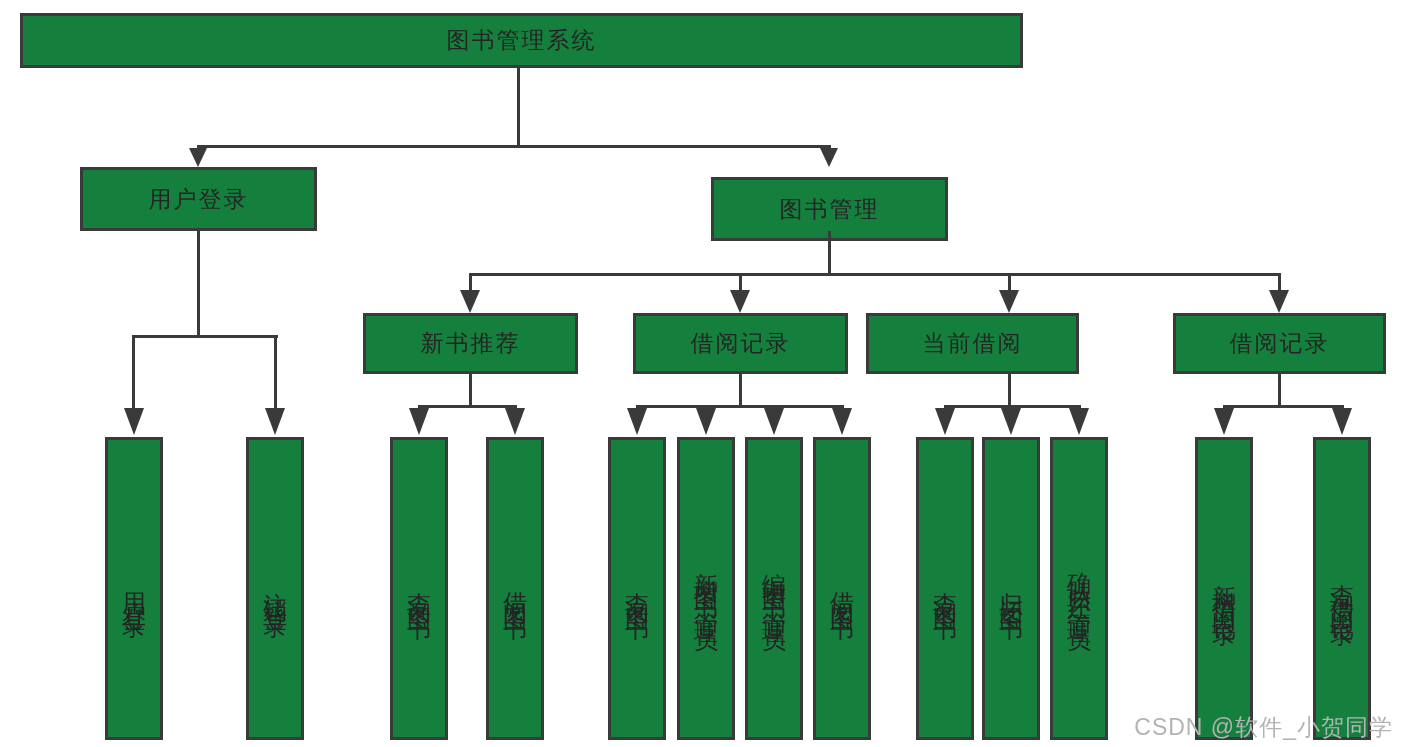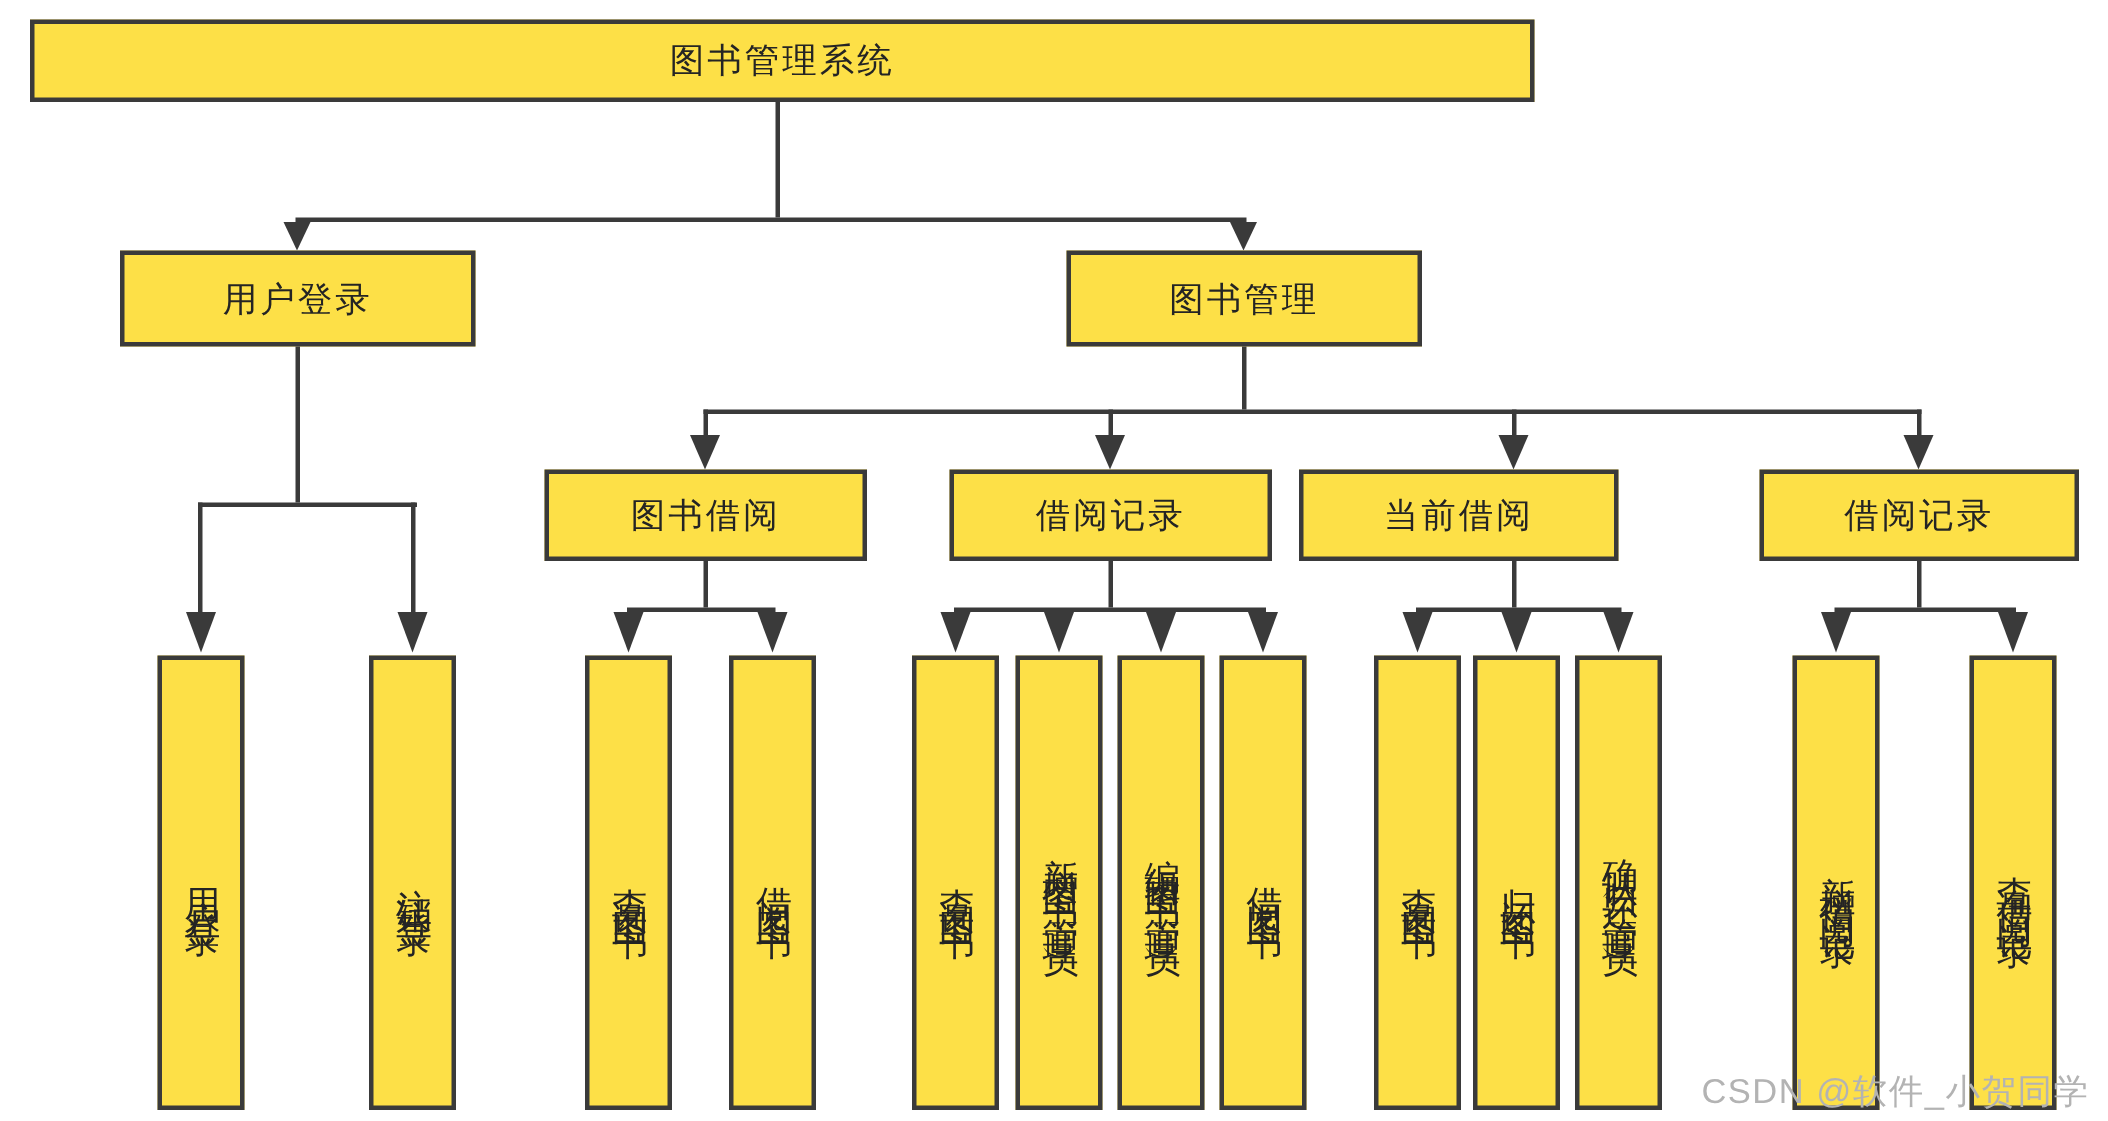--- a/index.html
+++ b/index.html
@@ -20,7 +20,7 @@
     position:absolute;
     box-sizing:border-box;
     border:3px solid var(--line);
-    background:#fde047;
+    background:#15803d;
     color:var(--text);
     display:flex;
     align-items:center;

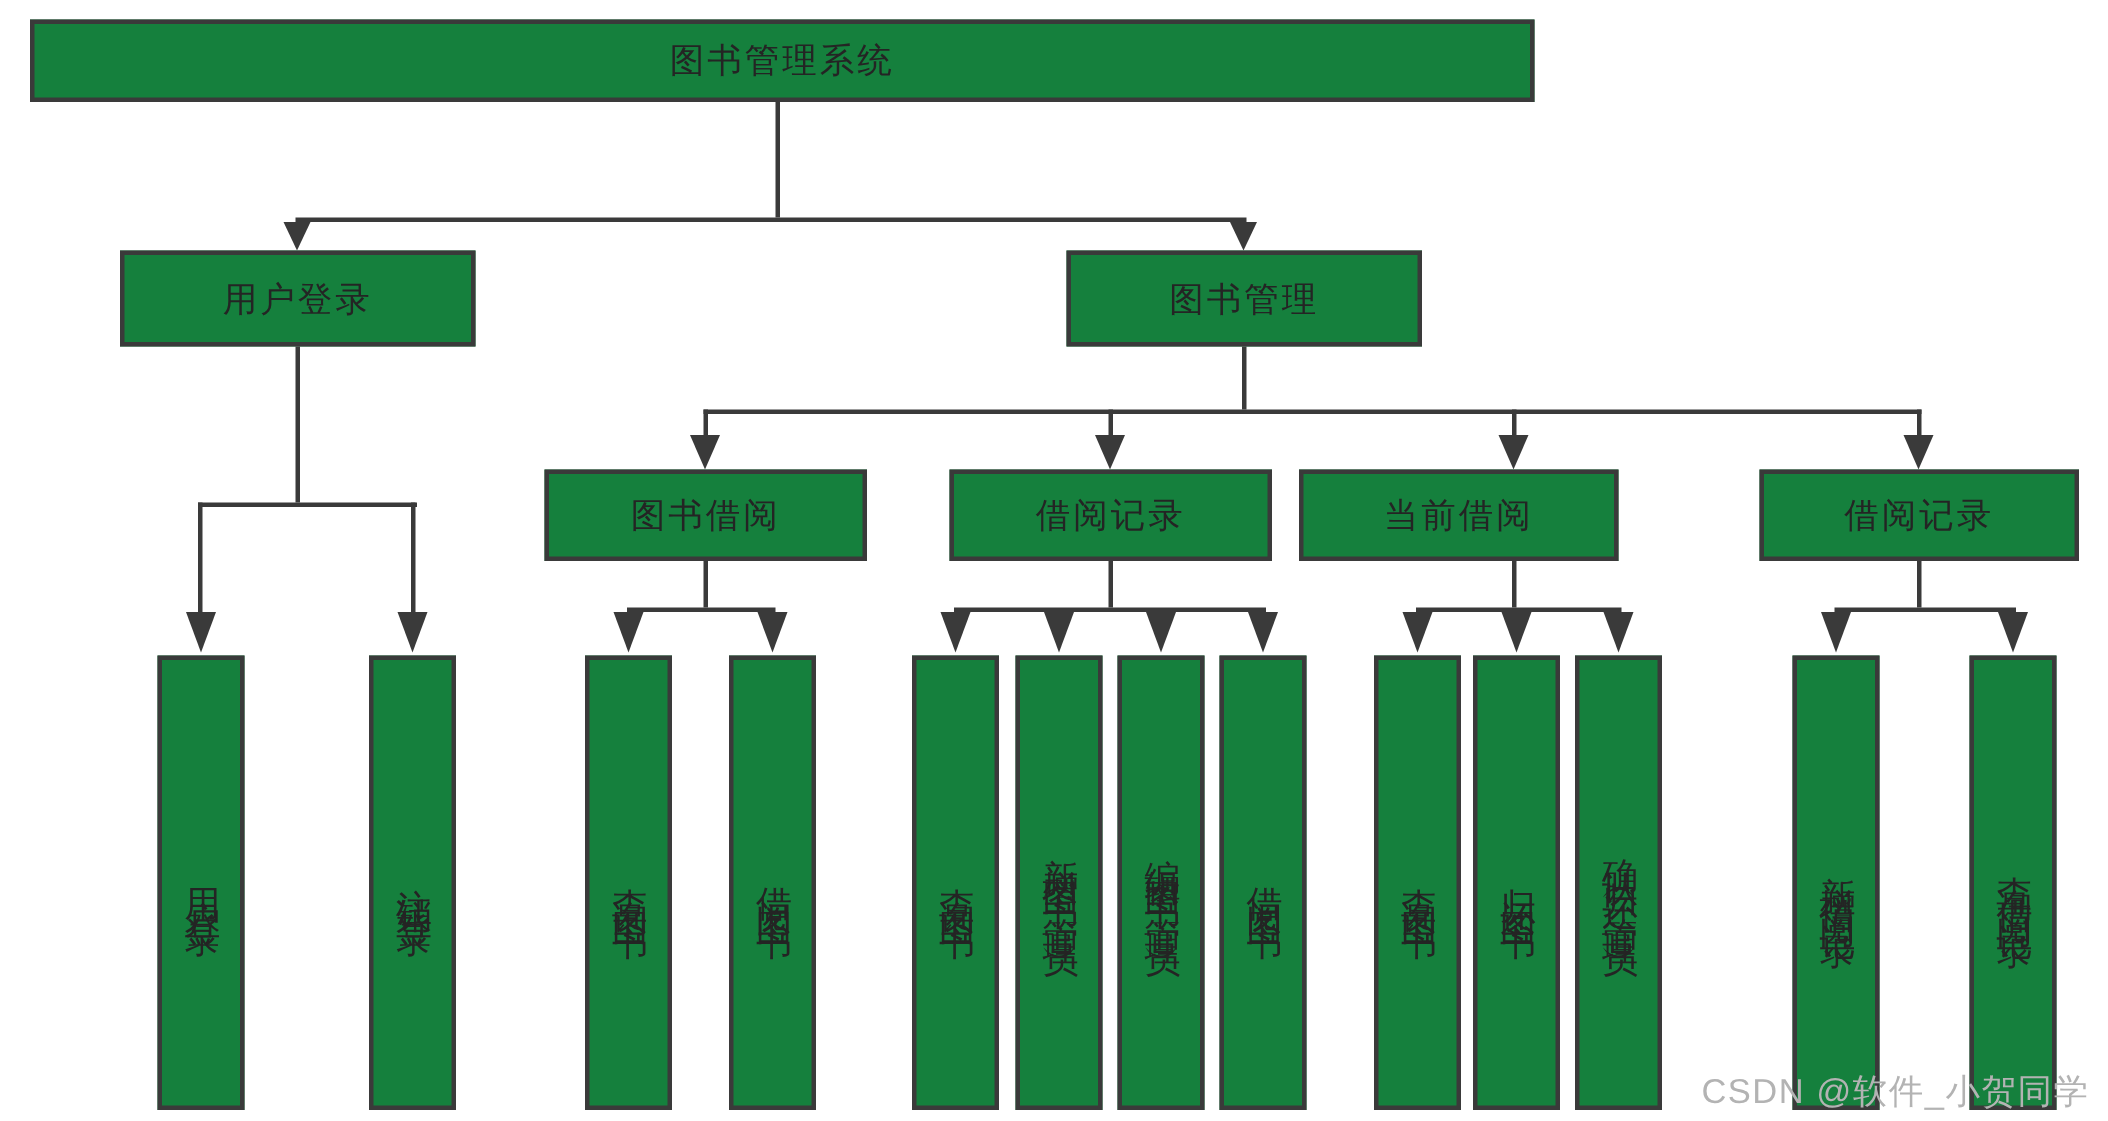--- a/index.html
+++ b/index.html
@@ -81,7 +81,7 @@
   <div class="arr s" style="left:820px;top:148px"></div>
 
   <div class="node h" style="left:80px;top:167px;width:237px;height:64px">用户登录</div>
-  <div class="node h" style="left:711px;top:167px;width:237px;height:64px">图书管理</div>
+  <div class="node h" style="left:711px;top:177px;width:237px;height:64px">图书管理</div>
 
   <div class="ln" style="left:197px;top:231px;width:3px;height:104px"></div>
   <div class="ln" style="left:132px;top:335px;width:146px;height:3px"></div>

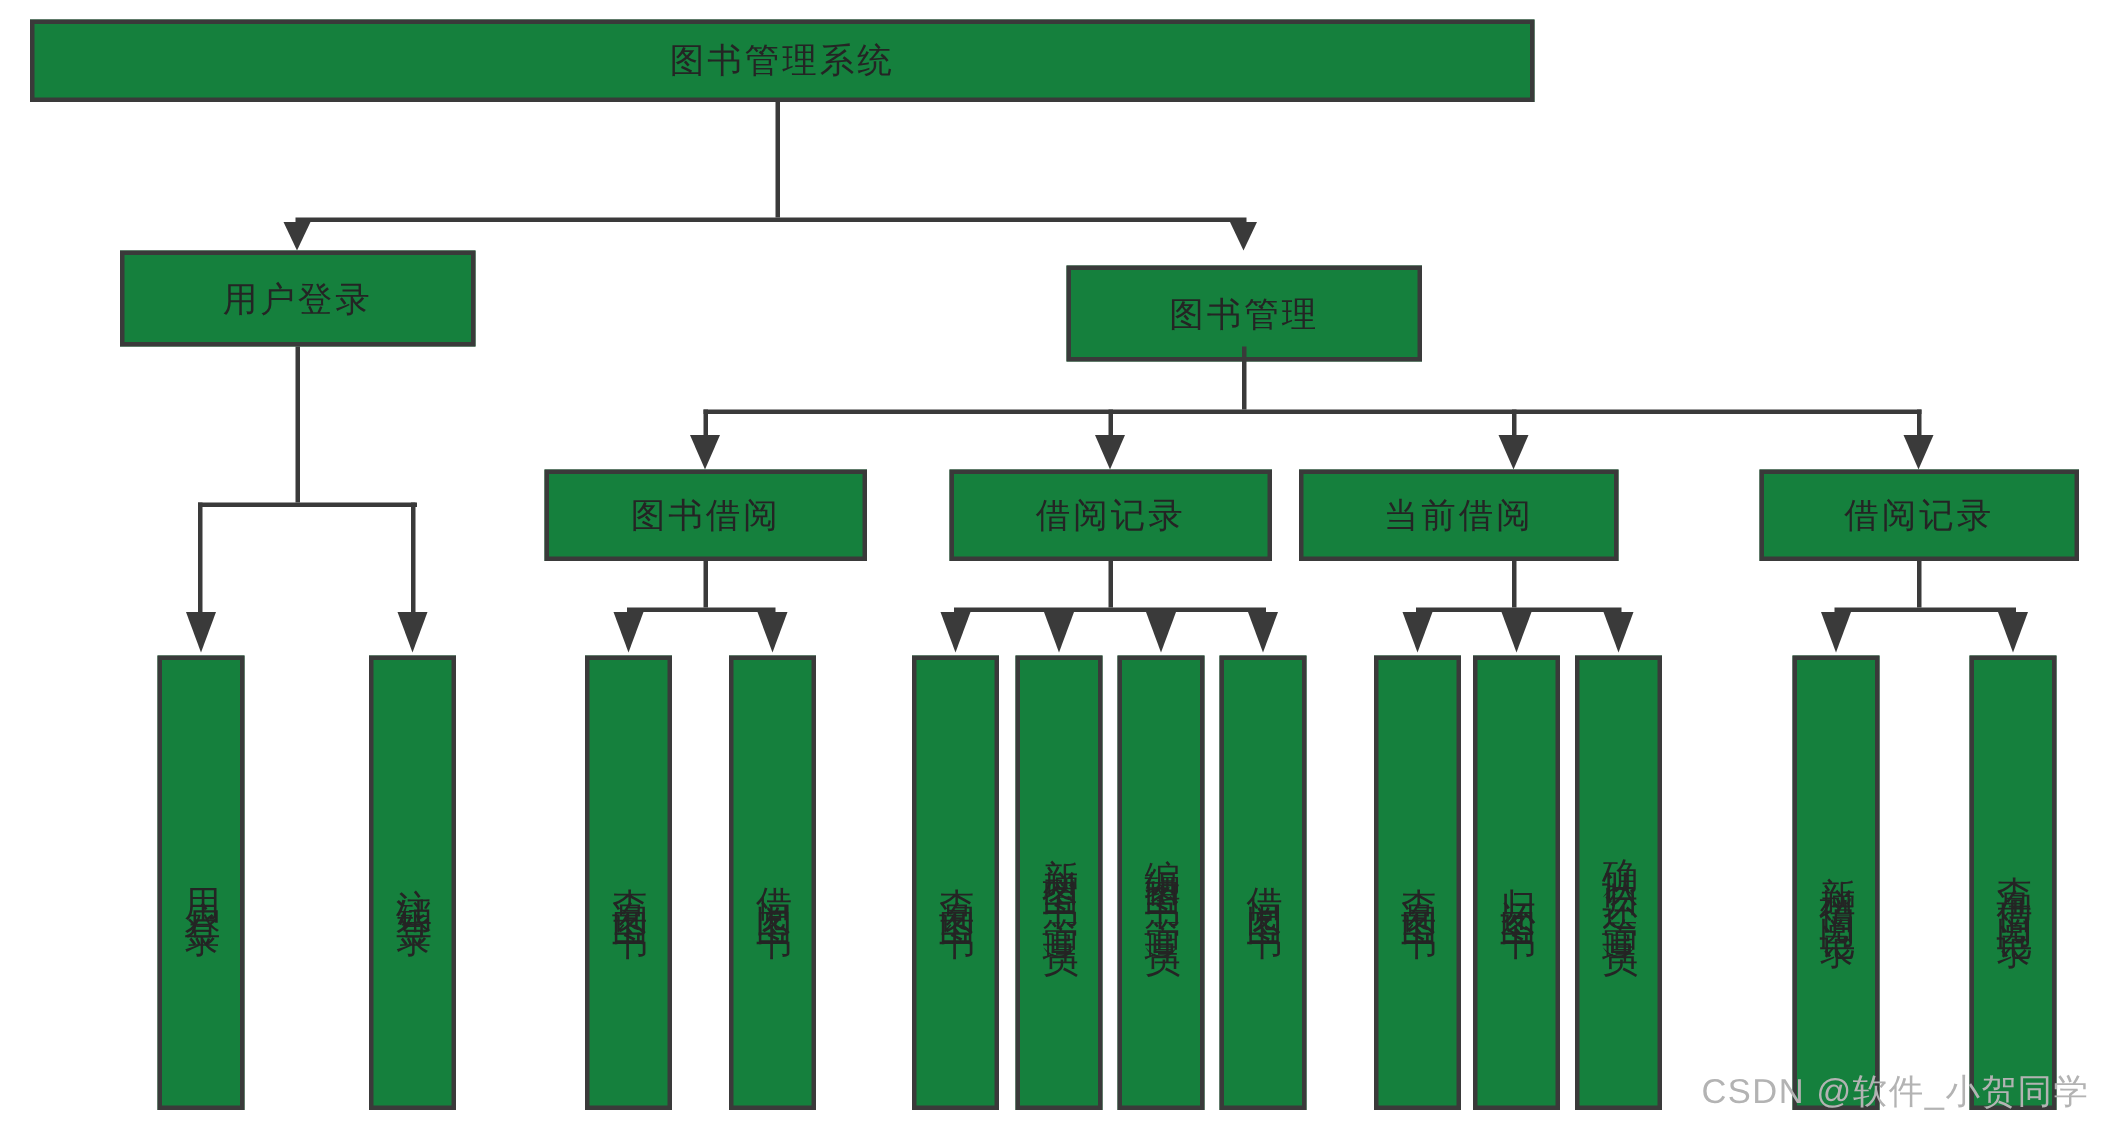--- a/index.html
+++ b/index.html
@@ -101,7 +101,7 @@
   <div class="arr m" style="left:999px;top:290px"></div>
   <div class="arr m" style="left:1269px;top:290px"></div>
 
-  <div class="node h" style="left:363px;top:313px;width:215px;height:61px">图书借阅</div>
+  <div class="node h" style="left:363px;top:313px;width:215px;height:61px">新书推荐</div>
   <div class="node h" style="left:633px;top:313px;width:215px;height:61px">借阅记录</div>
   <div class="node h" style="left:866px;top:313px;width:213px;height:61px">当前借阅</div>
   <div class="node h" style="left:1173px;top:313px;width:213px;height:61px">借阅记录</div>

